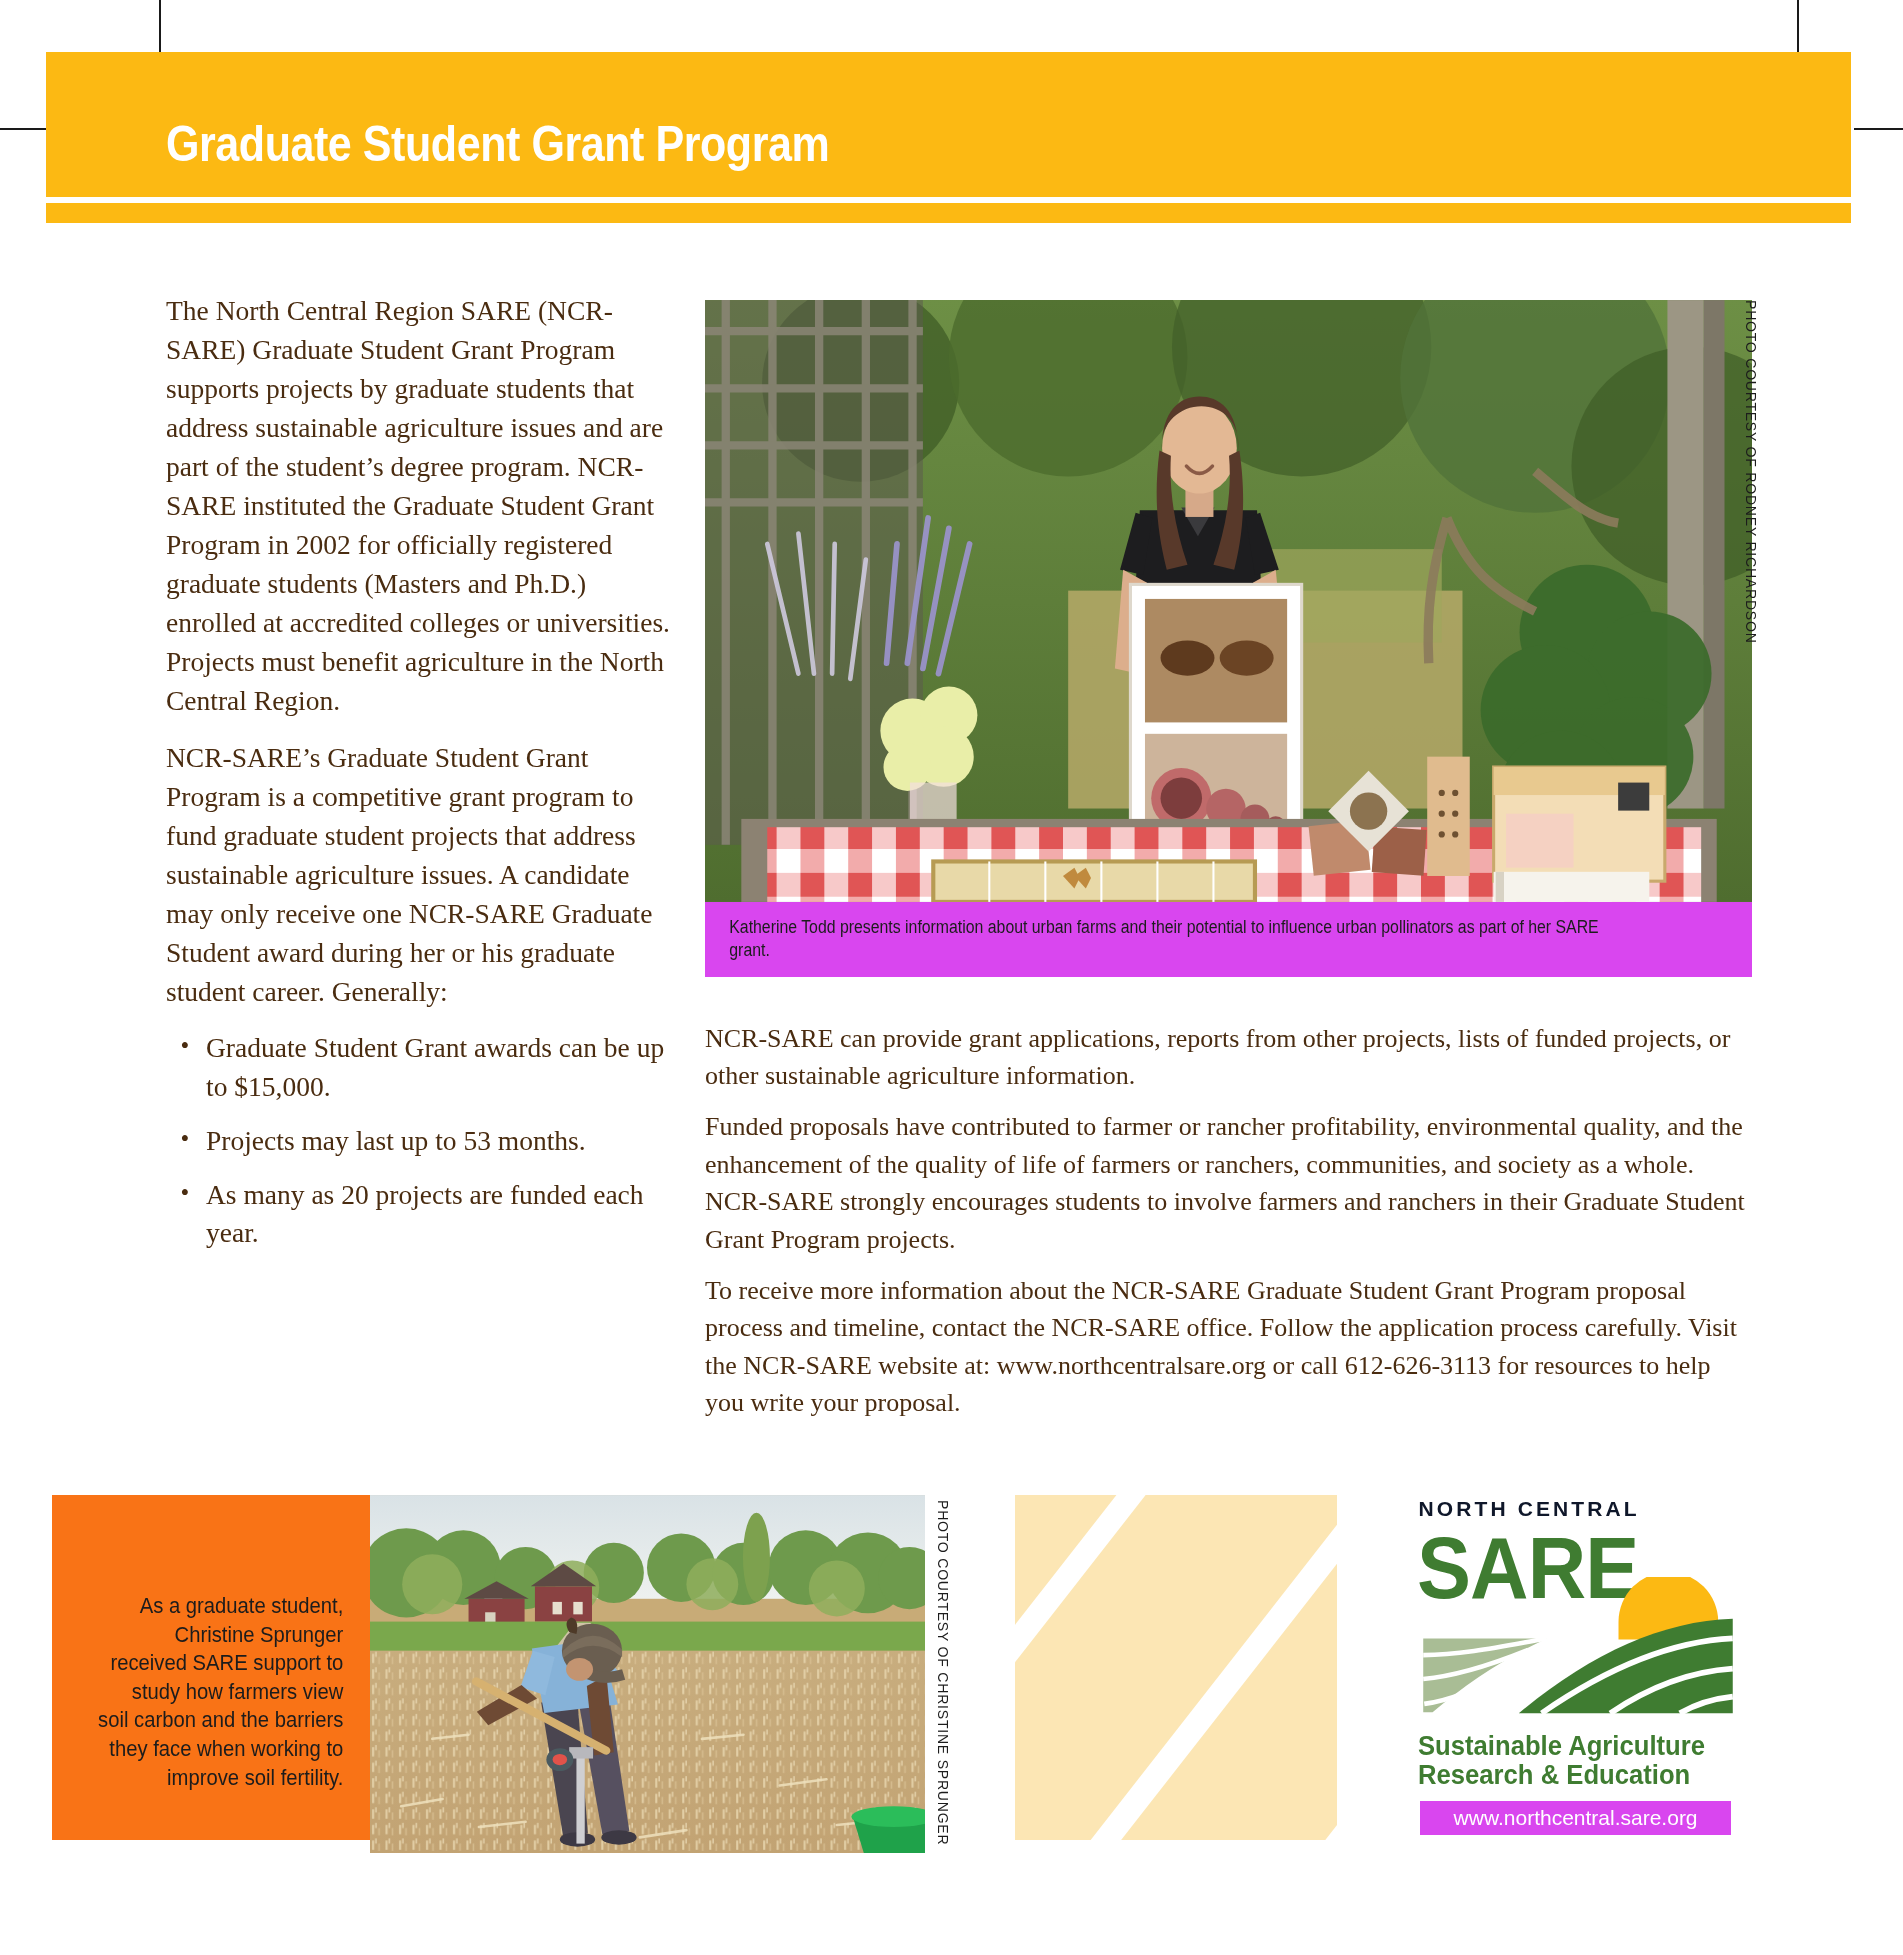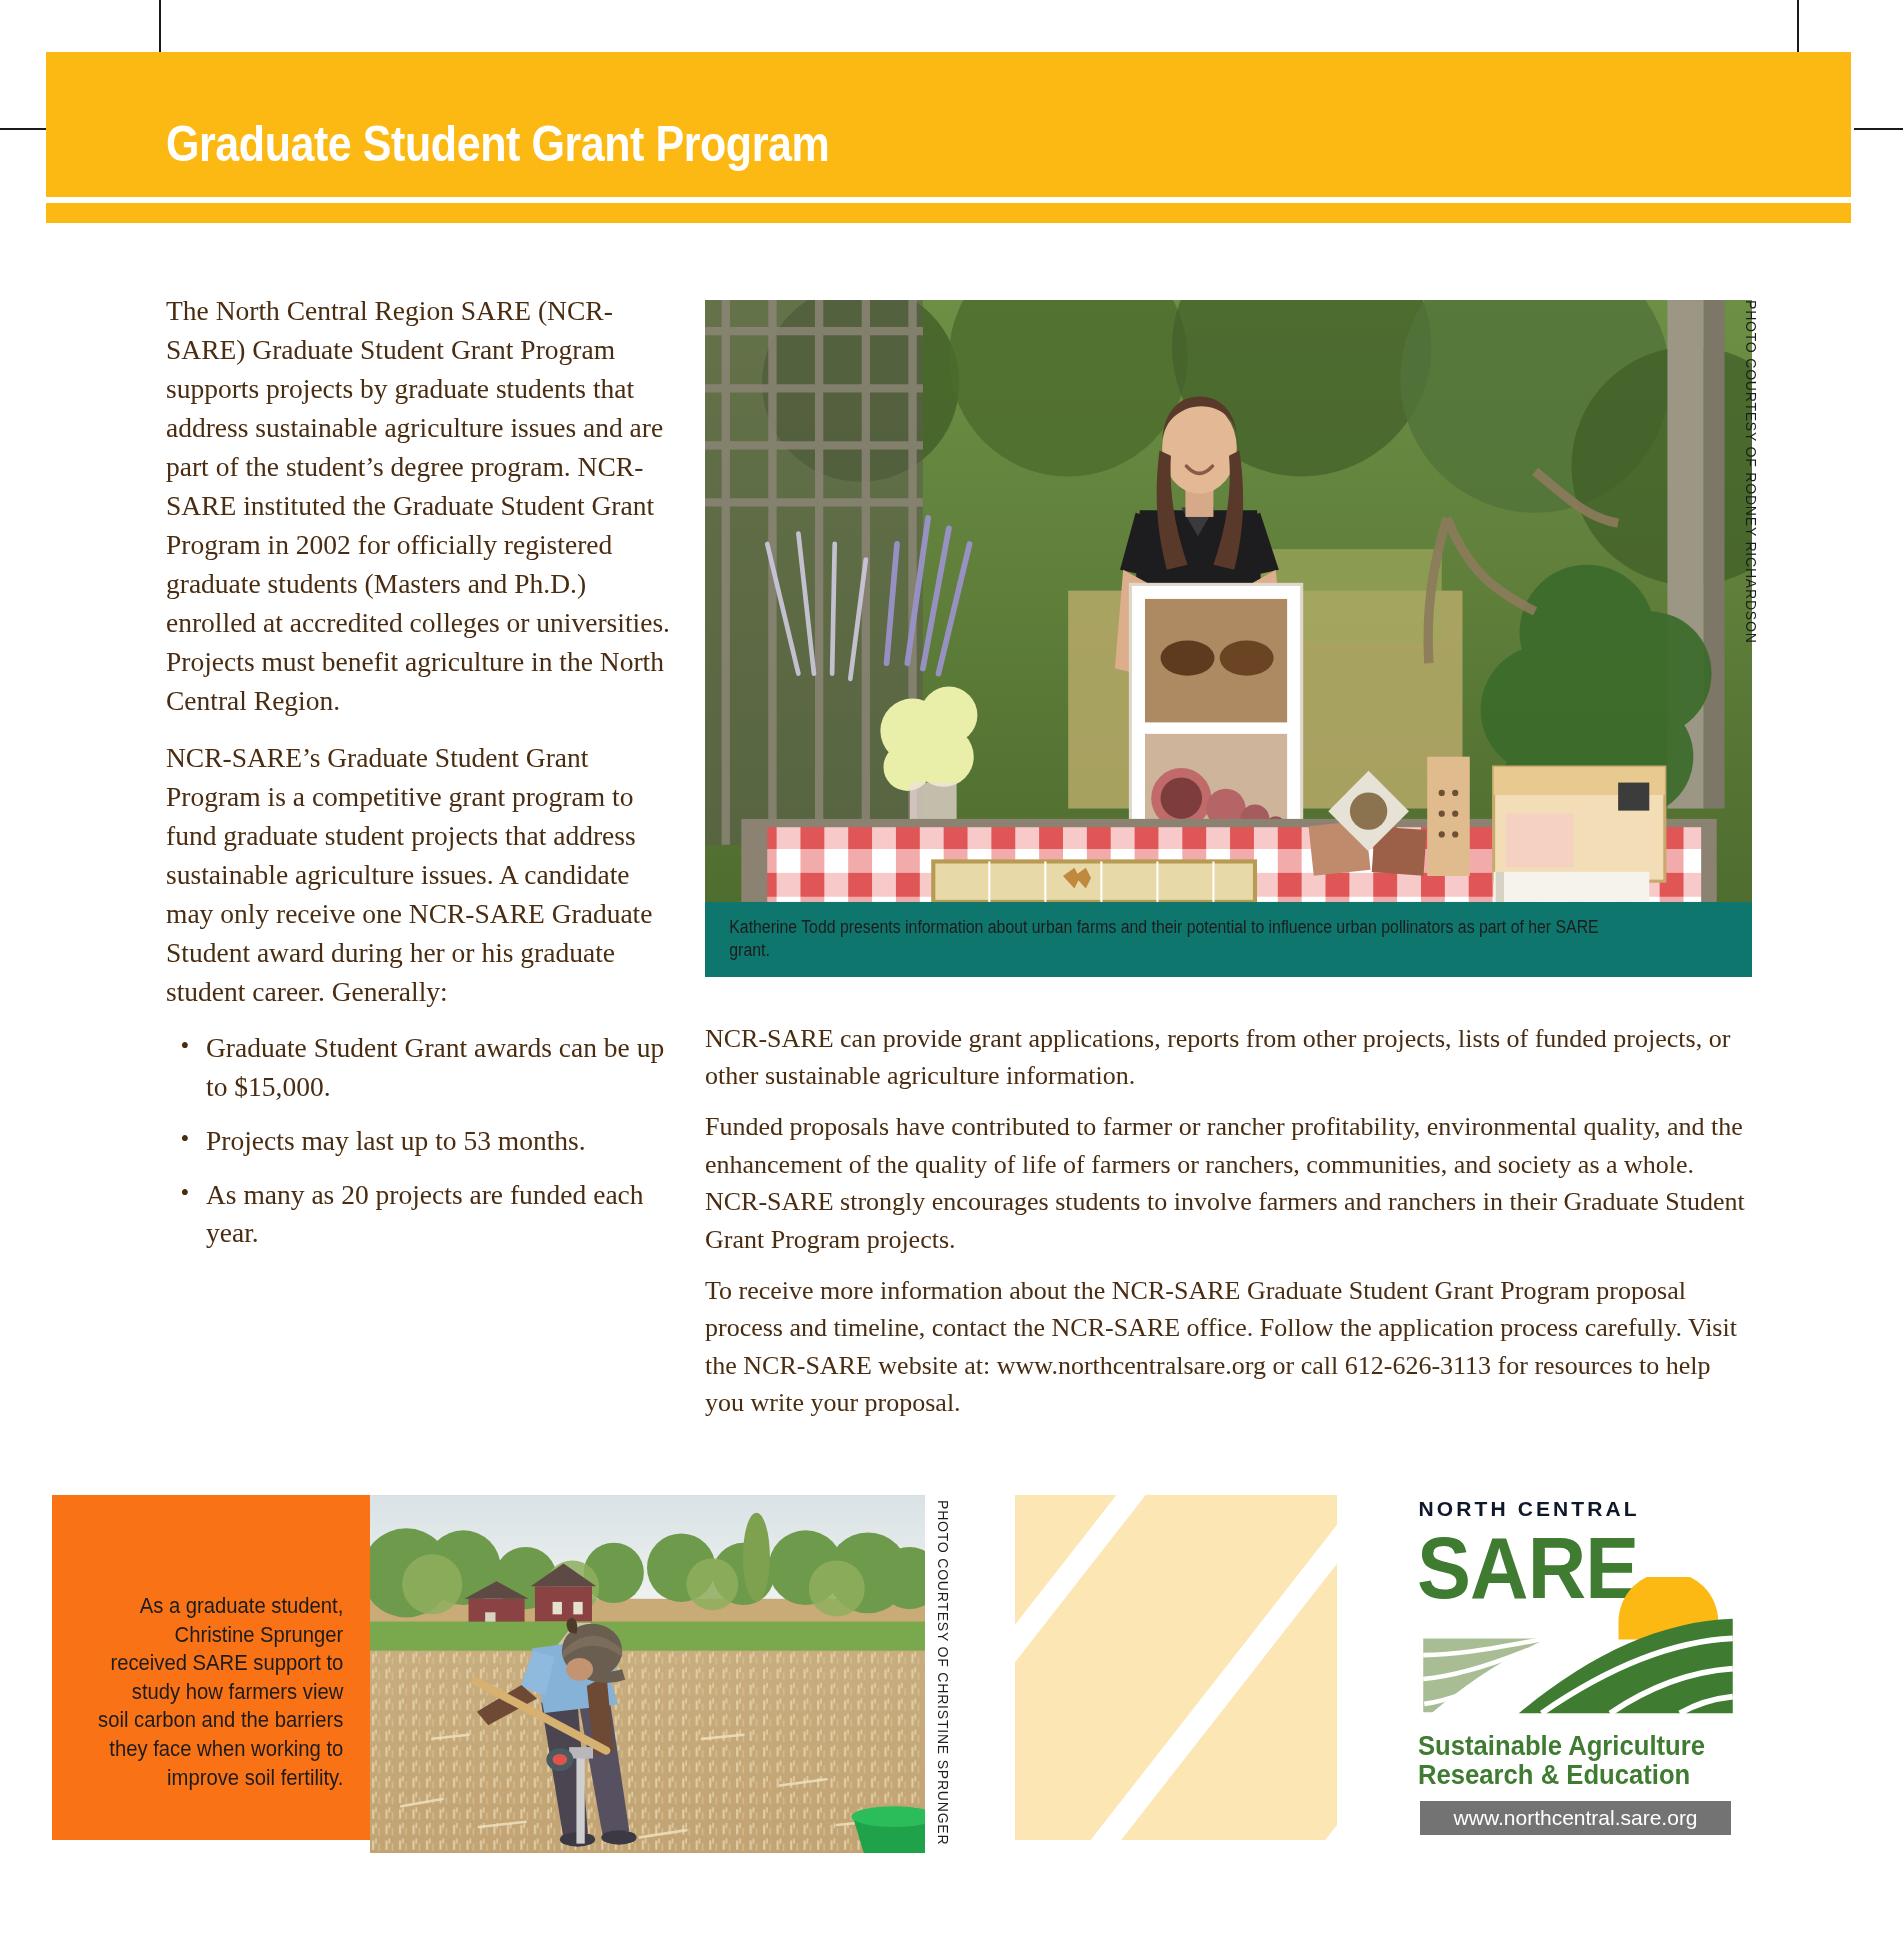--- a/index.html
+++ b/index.html
@@ -134,7 +134,7 @@
     top: 902px;
     width: 1047px;
     height: 75px;
-    background: #0f766e;
+    background: #d946ef;
   }
   .caption-band p {
     margin: 0;

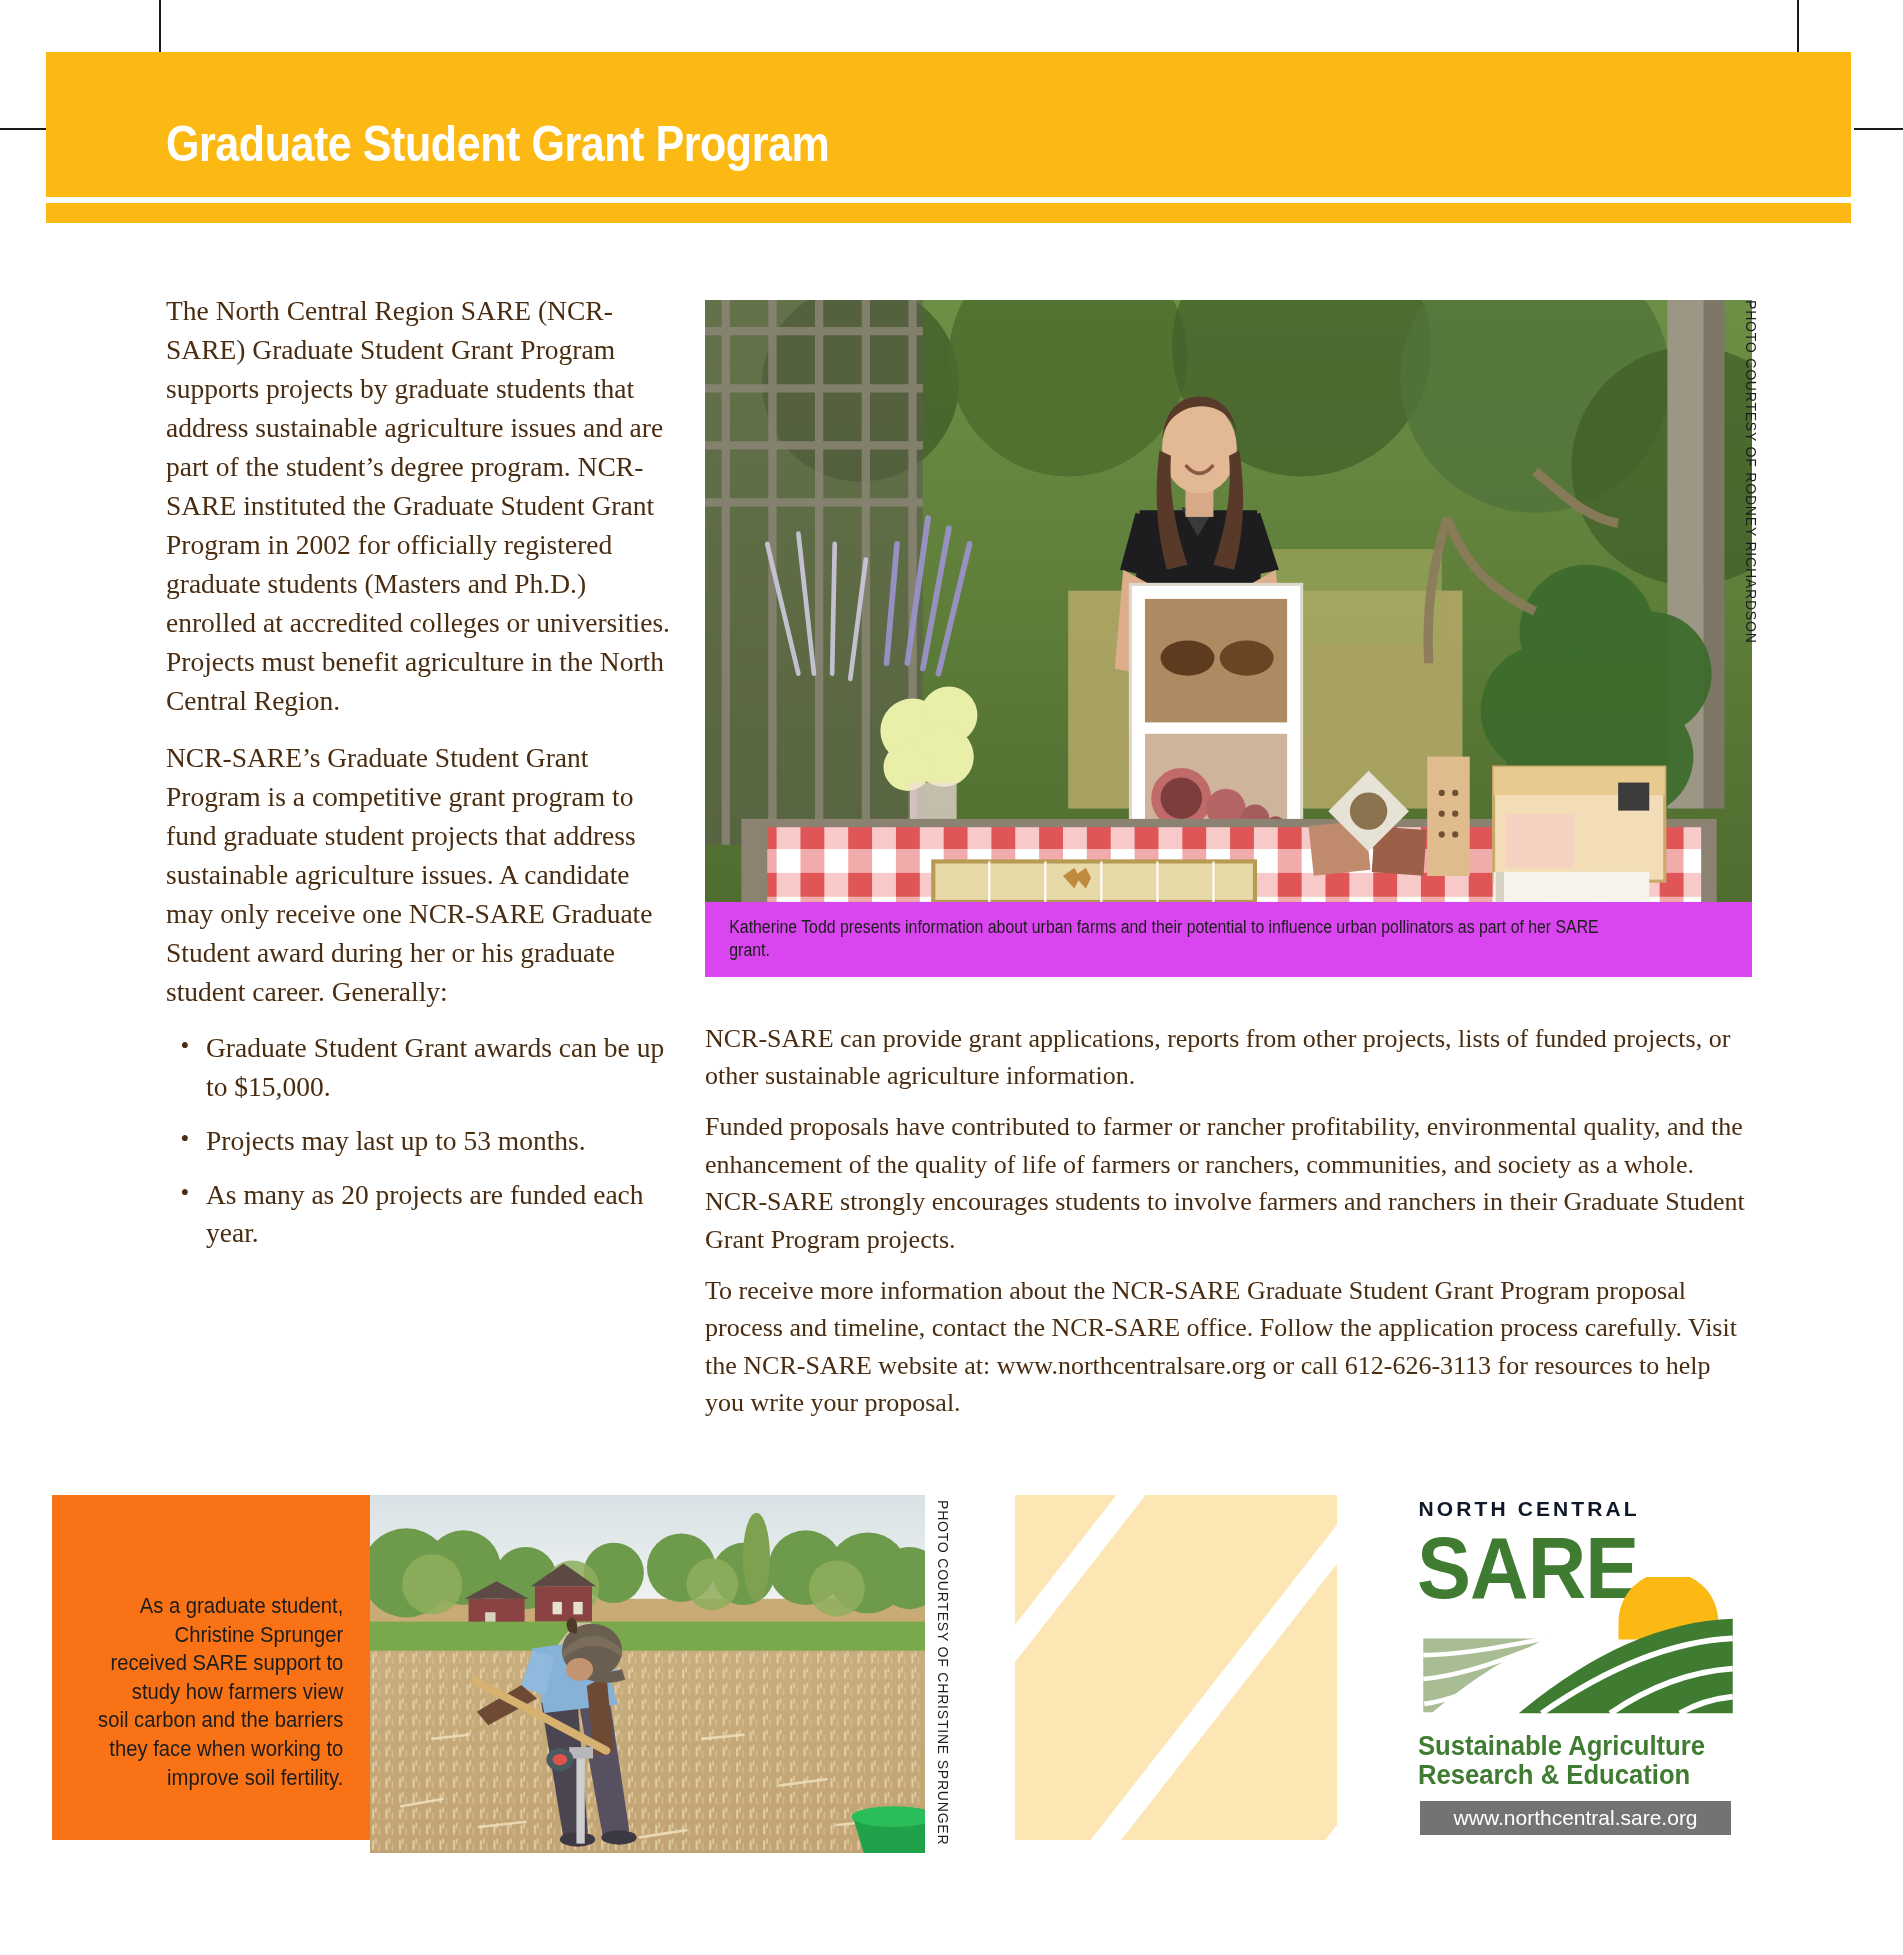--- a/index.html
+++ b/index.html
@@ -269,7 +269,7 @@
     top: 304px;
     width: 311px;
     height: 34px;
-    background: #737373;
+    background: #d946ef;
     color: #ffffff;
     font-family: "Liberation Sans Narrow", "Liberation Sans", "DejaVu Sans", sans-serif;
     font-size: 21px;

